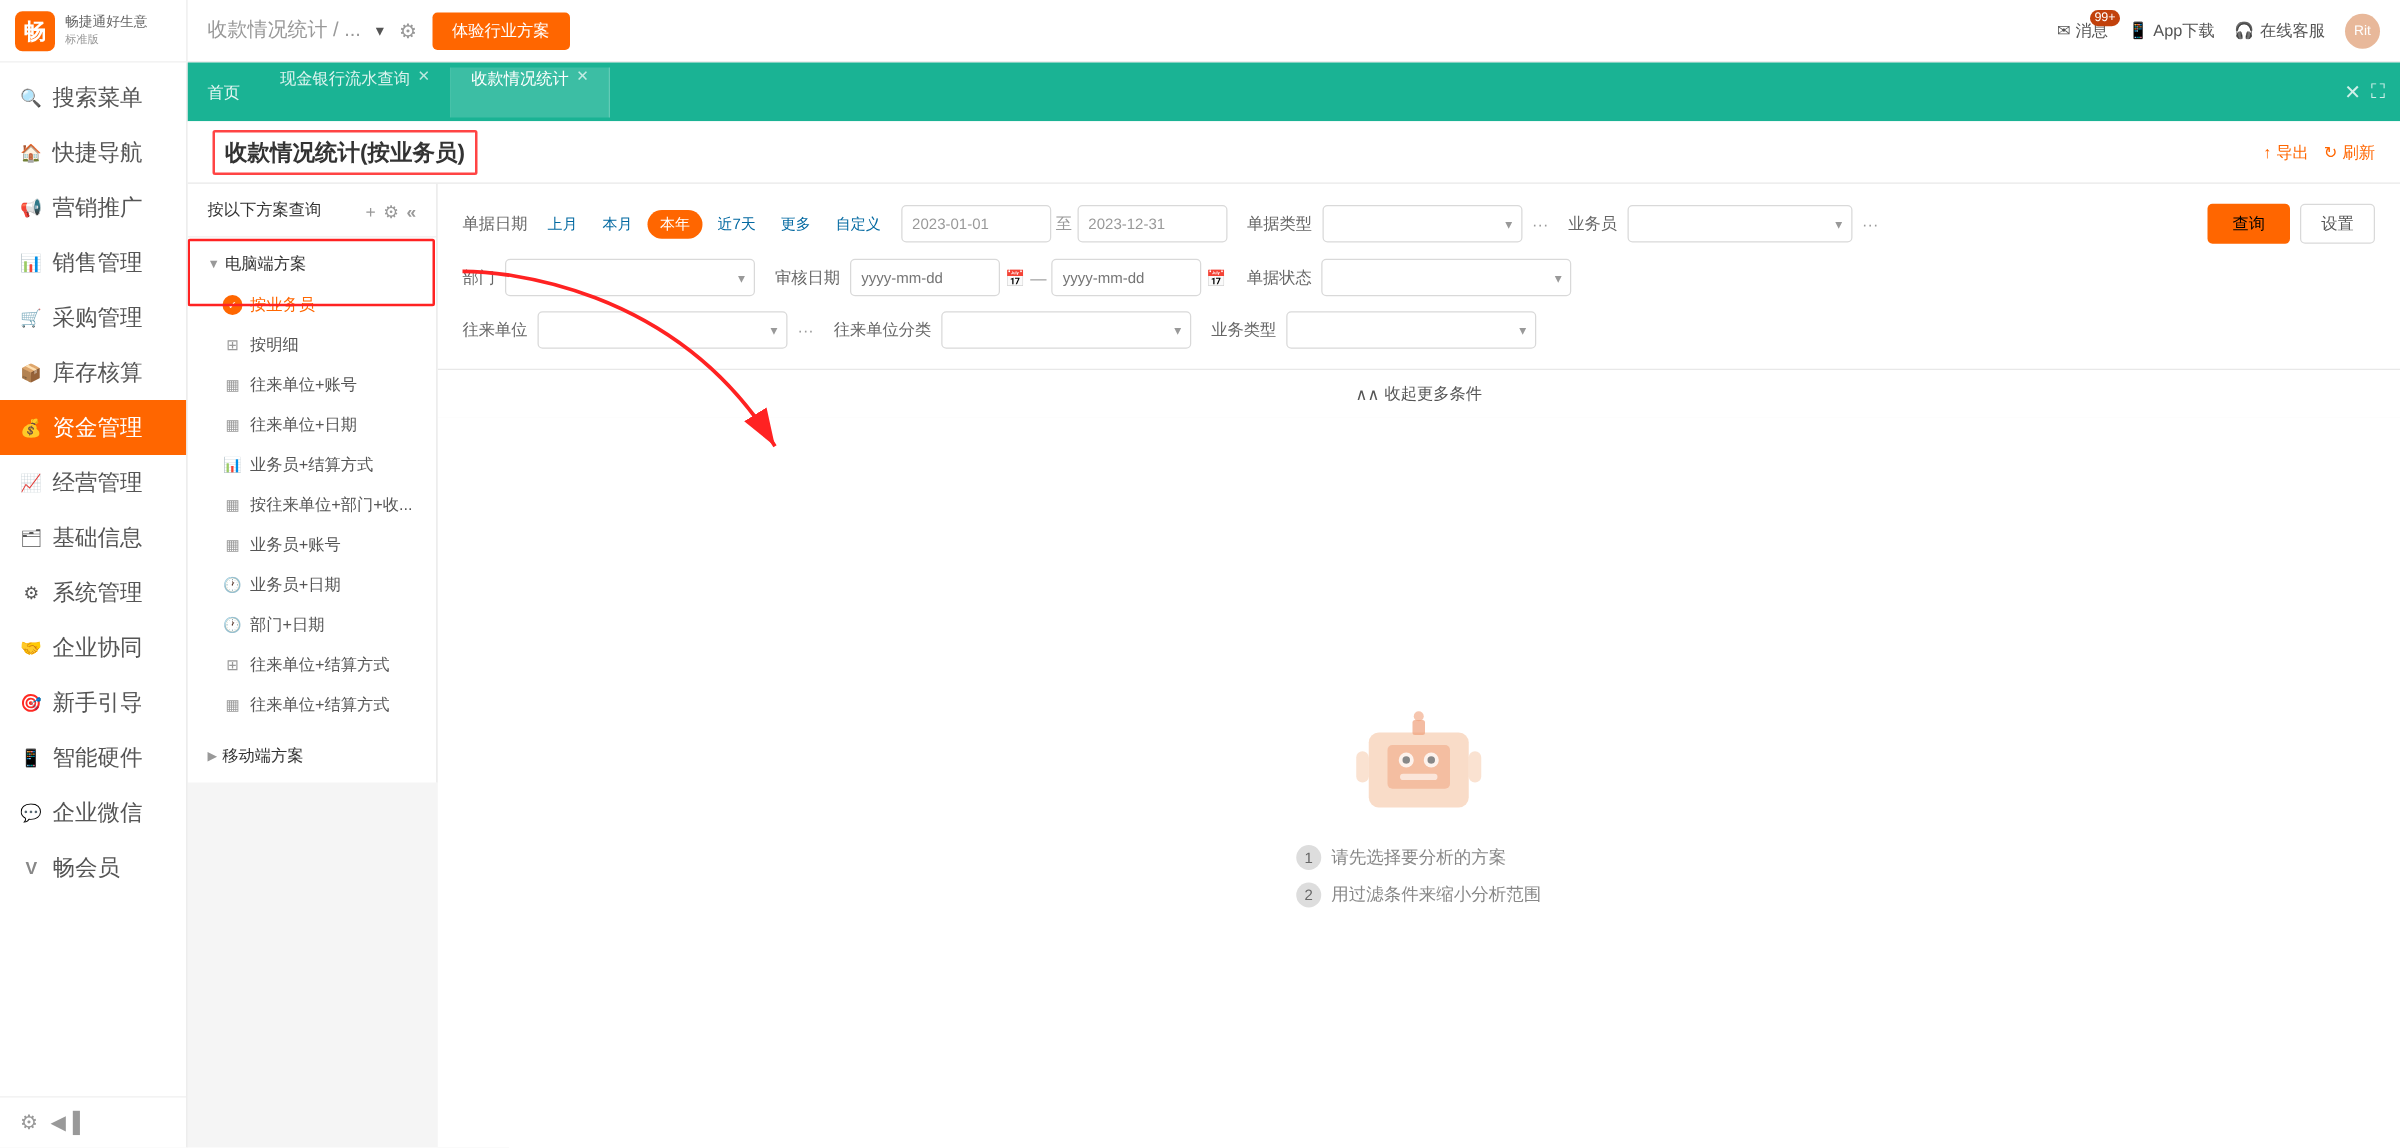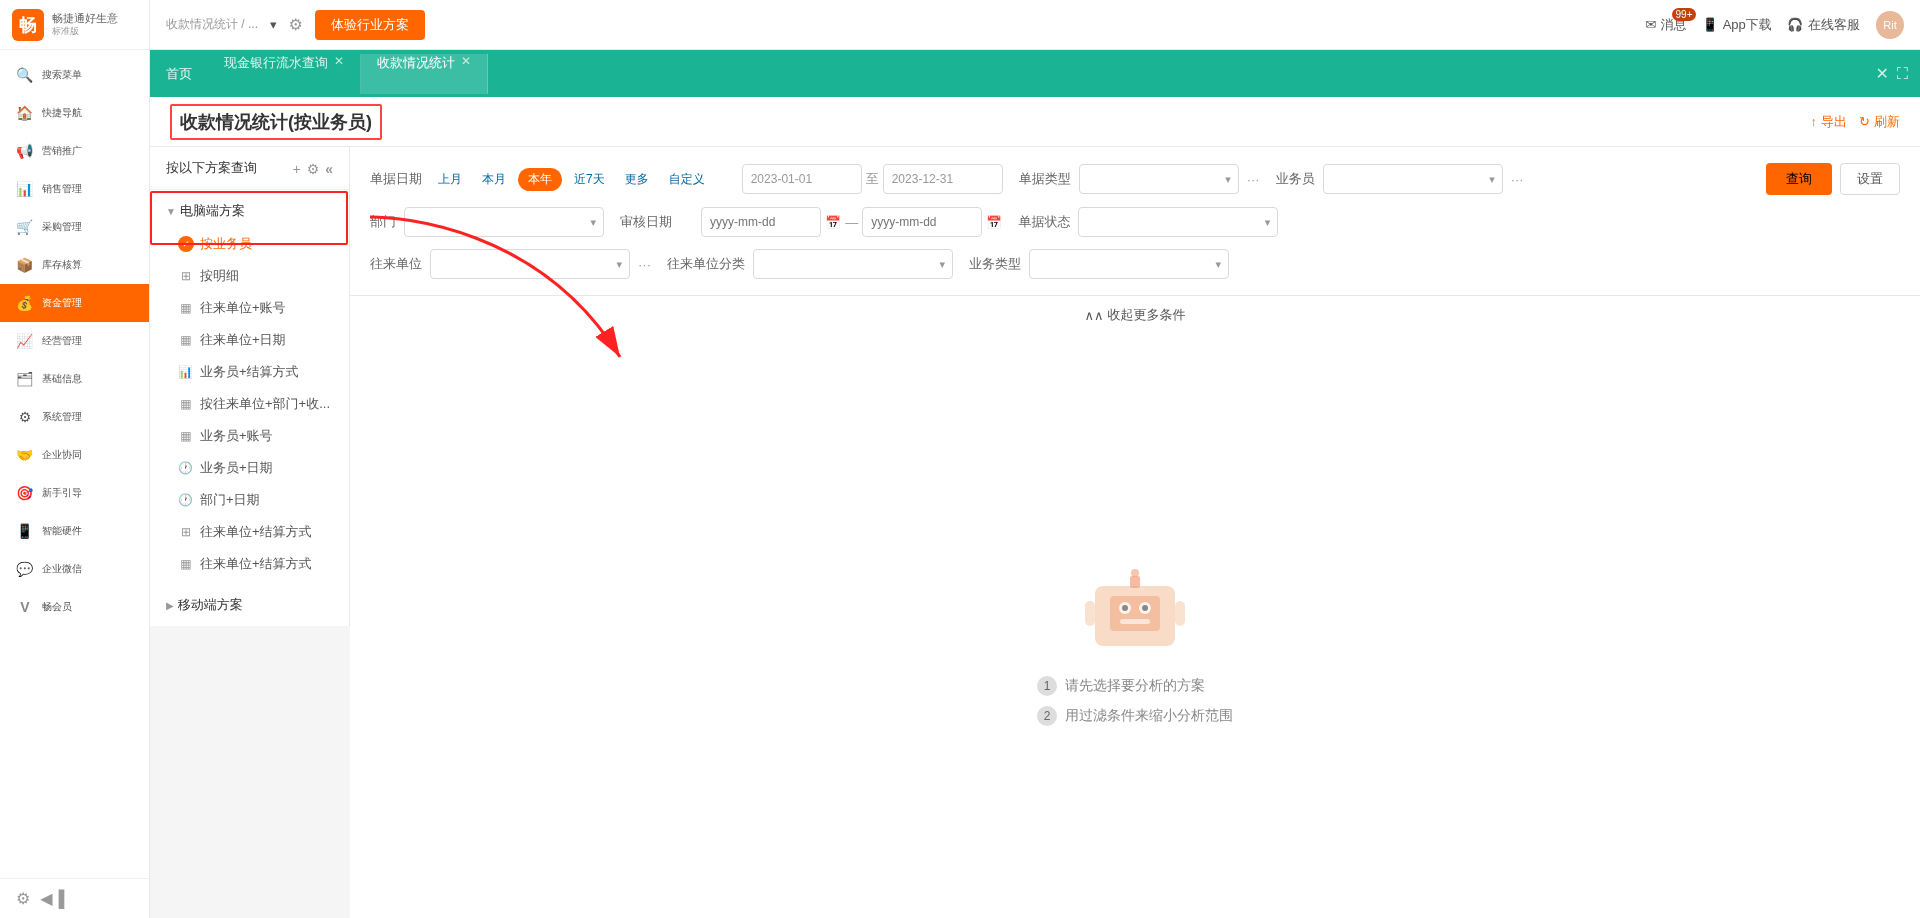--- a/index.html
+++ b/index.html
@@ -30,7 +30,7 @@
     
     .top-header { height: 50px; background: #fff; border-bottom: 1px solid #e8e8e8; display: flex; align-items: center; justify-content: space-between; padding: 0 16px; }
     .header-left { display: flex; align-items: center; gap: 12px; }
-    .breadcrumb-text { color: #999; font-size: 12px; }
+    .breadcrumb-text { color: #999; font-size: 16px; }
     .header-dropdown { display: flex; align-items: center; gap: 4px; color: #555; cursor: pointer; }
     .settings-icon-btn { color: #999; cursor: pointer; font-size: 16px; }
     .trial-btn { background: #ff6600; color: white; border: none; padding: 6px 16px; border-radius: 4px; cursor: pointer; font-size: 13px; }

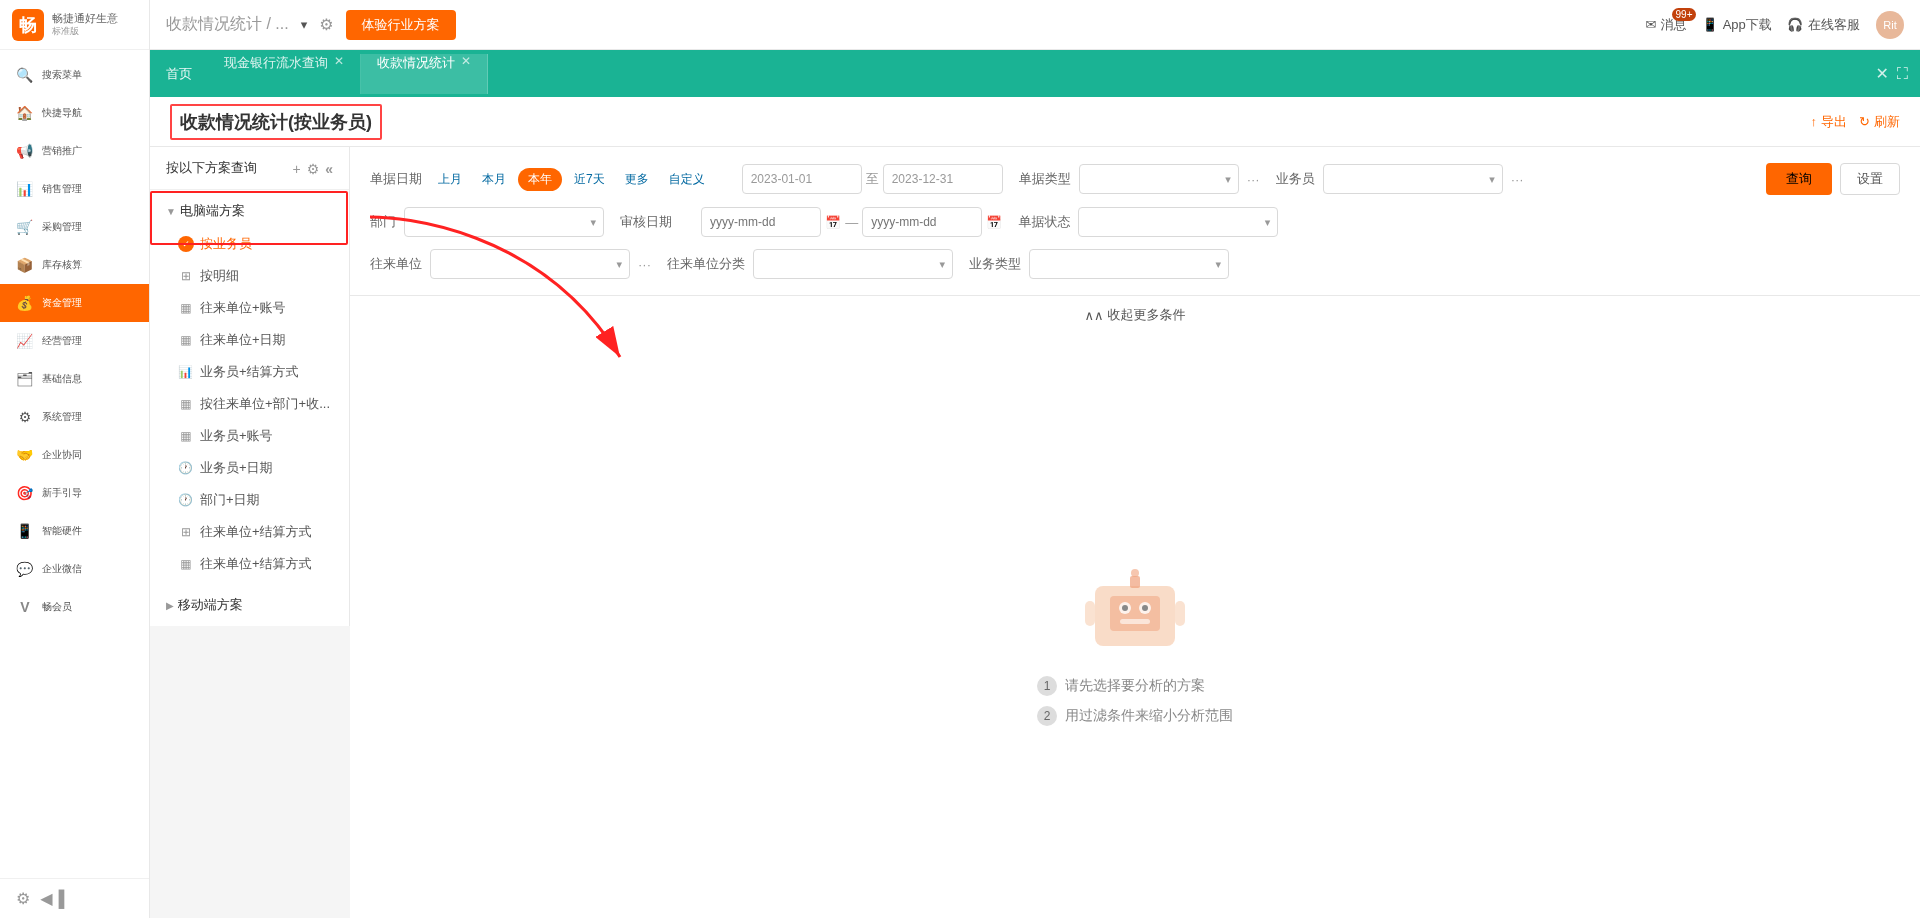--- a/index.html
+++ b/index.html
@@ -19,7 +19,7 @@
     .nav-item { display: flex; align-items: center; padding: 10px 16px; cursor: pointer; color: #555; transition: all 0.2s; }
     .nav-item.active { background: #ff6600; color: #fff; }
     .nav-item .nav-icon { width: 18px; height: 18px; margin-right: 8px; display: flex; align-items: center; justify-content: center; font-size: 14px; }
-    .nav-item .nav-label { font-size: 10px; }
+    .nav-item .nav-label { font-size: 18px; }
 
     .sidebar-footer { padding: 10px 16px; border-top: 1px solid #f0f0f0; display: flex; align-items: center; gap: 10px; }
     .footer-icon { color: #999; font-size: 16px; cursor: pointer; }

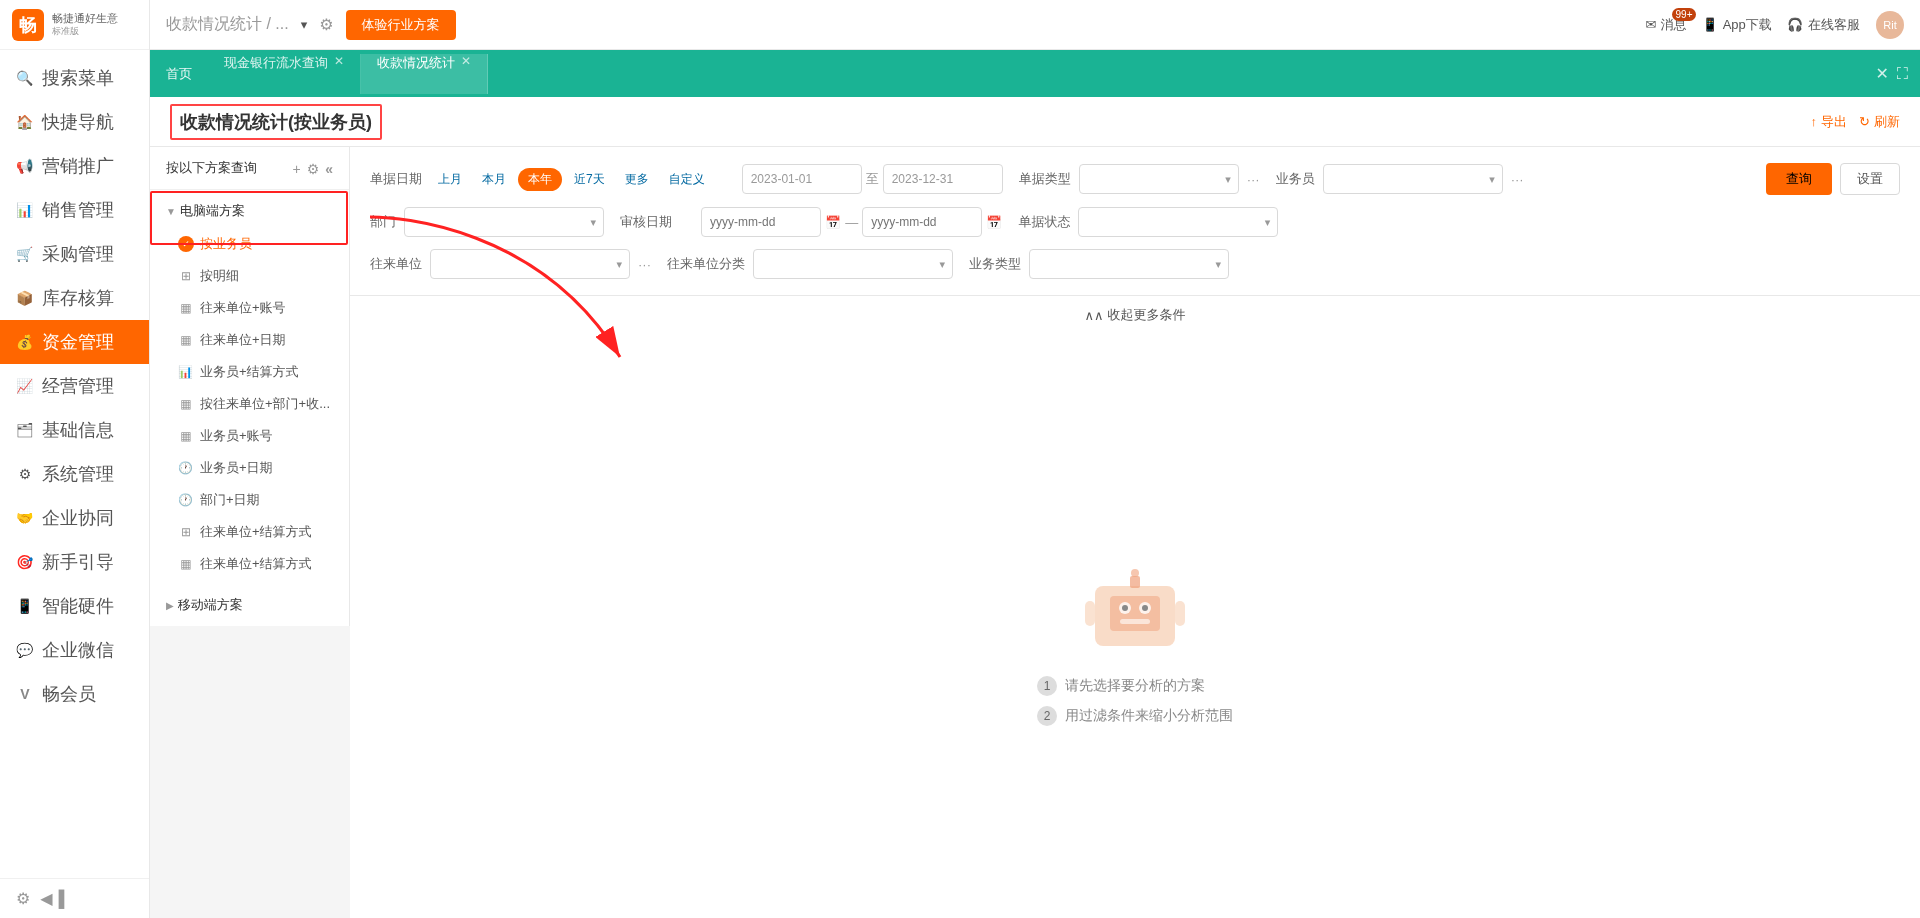--- a/index.html
+++ b/index.html
@@ -88,7 +88,7 @@
     .field-select { border: 1px solid #d9d9d9; border-radius: 4px; padding: 5px 10px; font-size: 13px; color: #333; background: #fff; height: 30px; min-width: 160px; appearance: none; padding-right: 24px; cursor: pointer; }
     .select-wrapper { position: relative; display: inline-flex; align-items: center; }
     .select-wrapper::after { content: '▾'; position: absolute; right: 8px; color: #999; pointer-events: none; font-size: 11px; }
-    .date-range { display: flex; align-items: center; gap: 4px; margin-left: 21px; }
+    .date-range { display: flex; align-items: center; gap: 4px; }
     .date-input { border: 1px solid #d9d9d9; border-radius: 4px; padding: 5px 8px; font-size: 12px; color: #999; height: 30px; width: 120px; }
     .date-separator { color: #999; }
 

